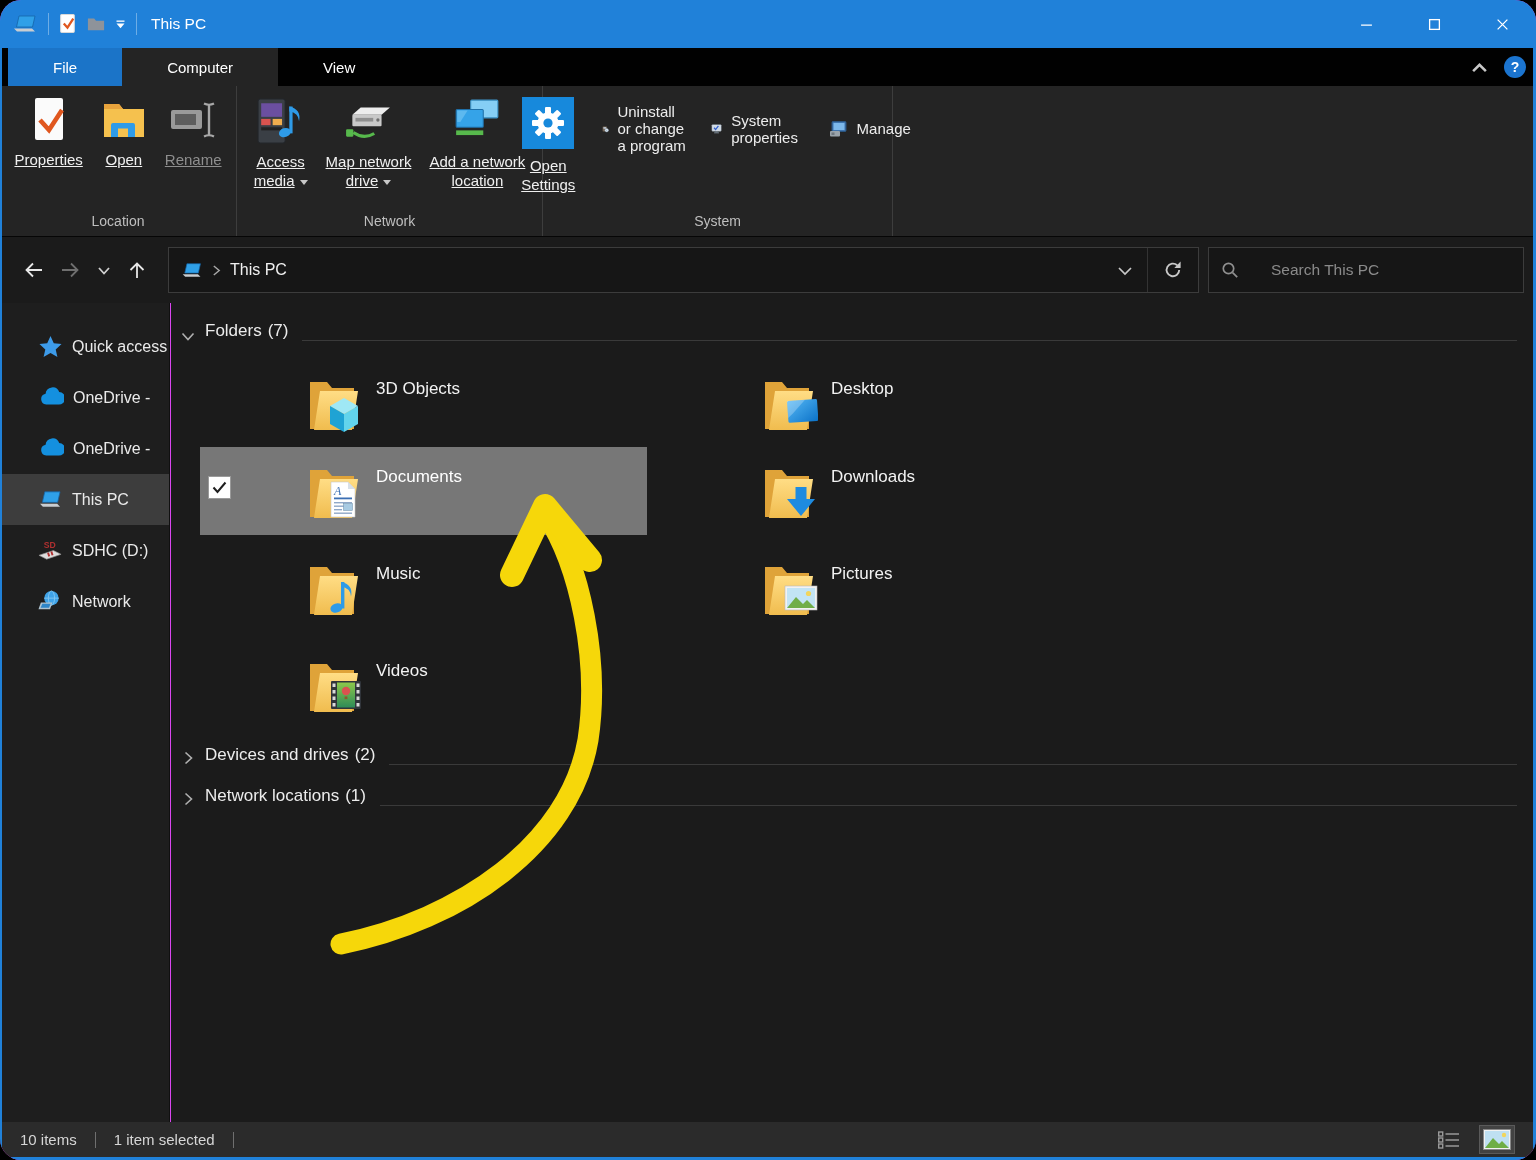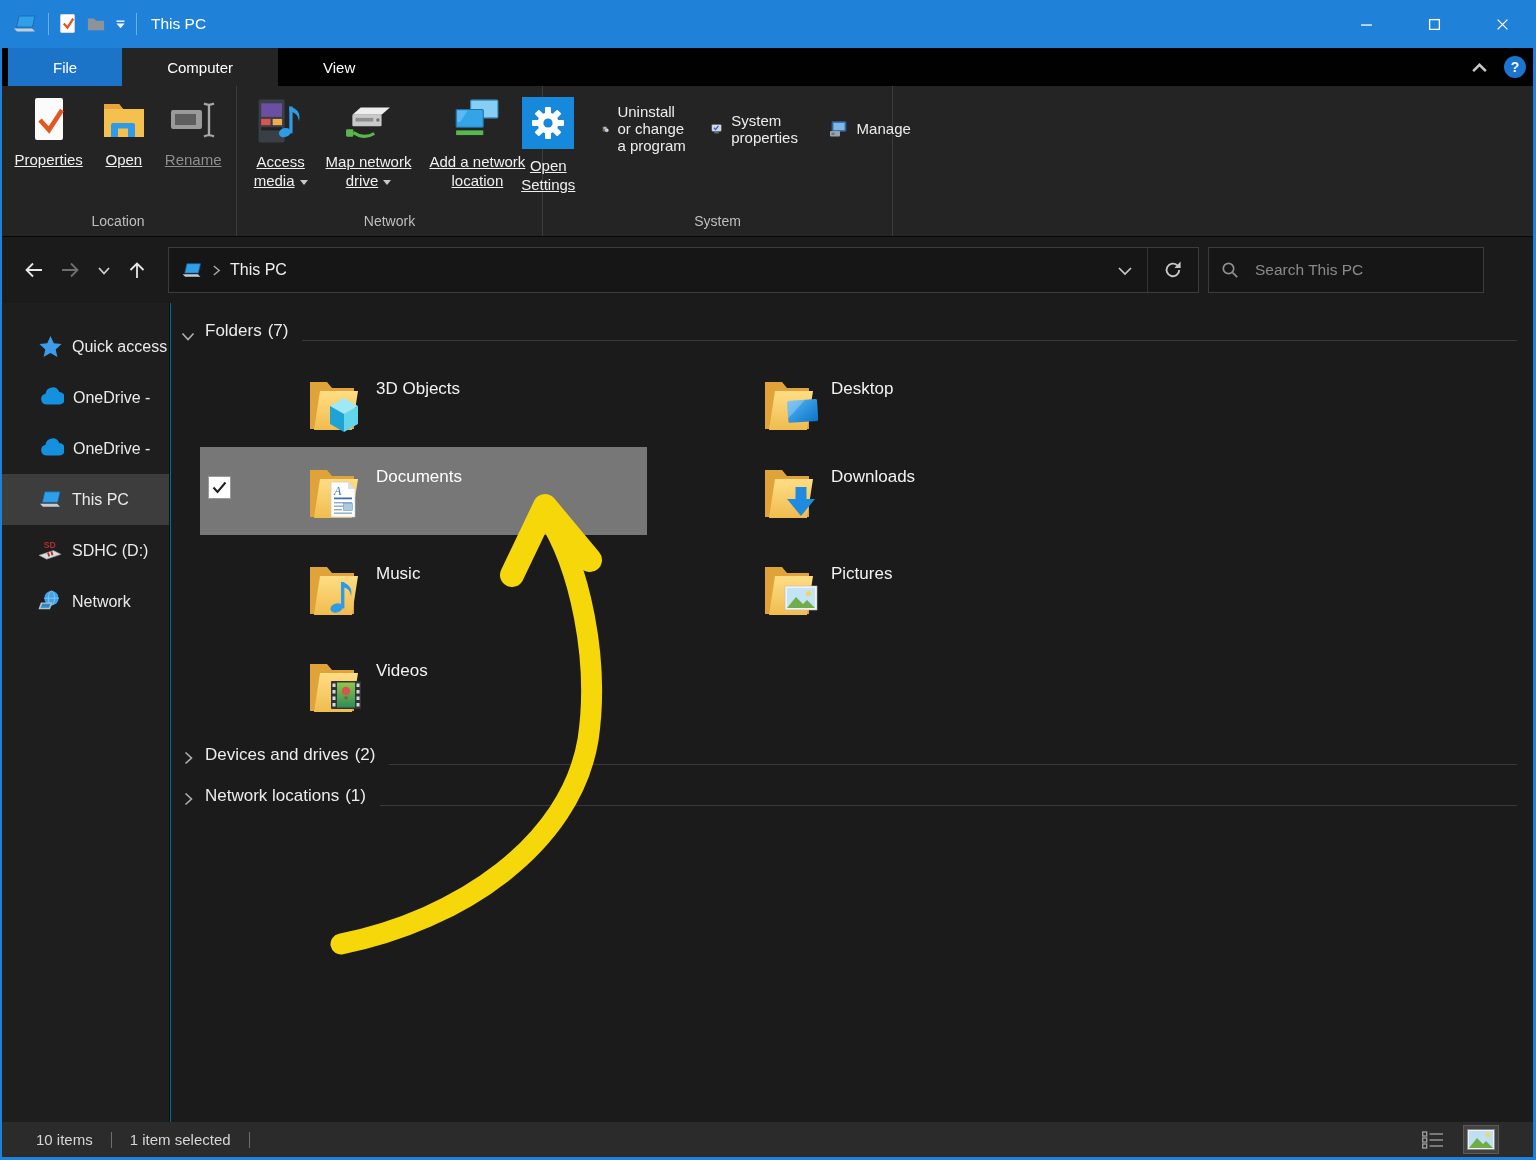--- a/index.html
+++ b/index.html
@@ -3,8 +3,8 @@
 <meta charset="utf-8">
 <style>
   html,body{margin:0;padding:0;background:#000;}
-  .window{position:relative;width:1536px;height:1160px;background:#0369a1;
-    font-family:"Liberation Sans",sans-serif;overflow:hidden;-webkit-font-smoothing:antialiased;}
+  .window{position:relative;width:1536px;height:1160px;background:#d946ef;
+    font-family:"Liberation Sans",sans-serif;overflow:hidden;border-radius:21px;-webkit-font-smoothing:antialiased;}
   .abs{position:absolute;}
 
   

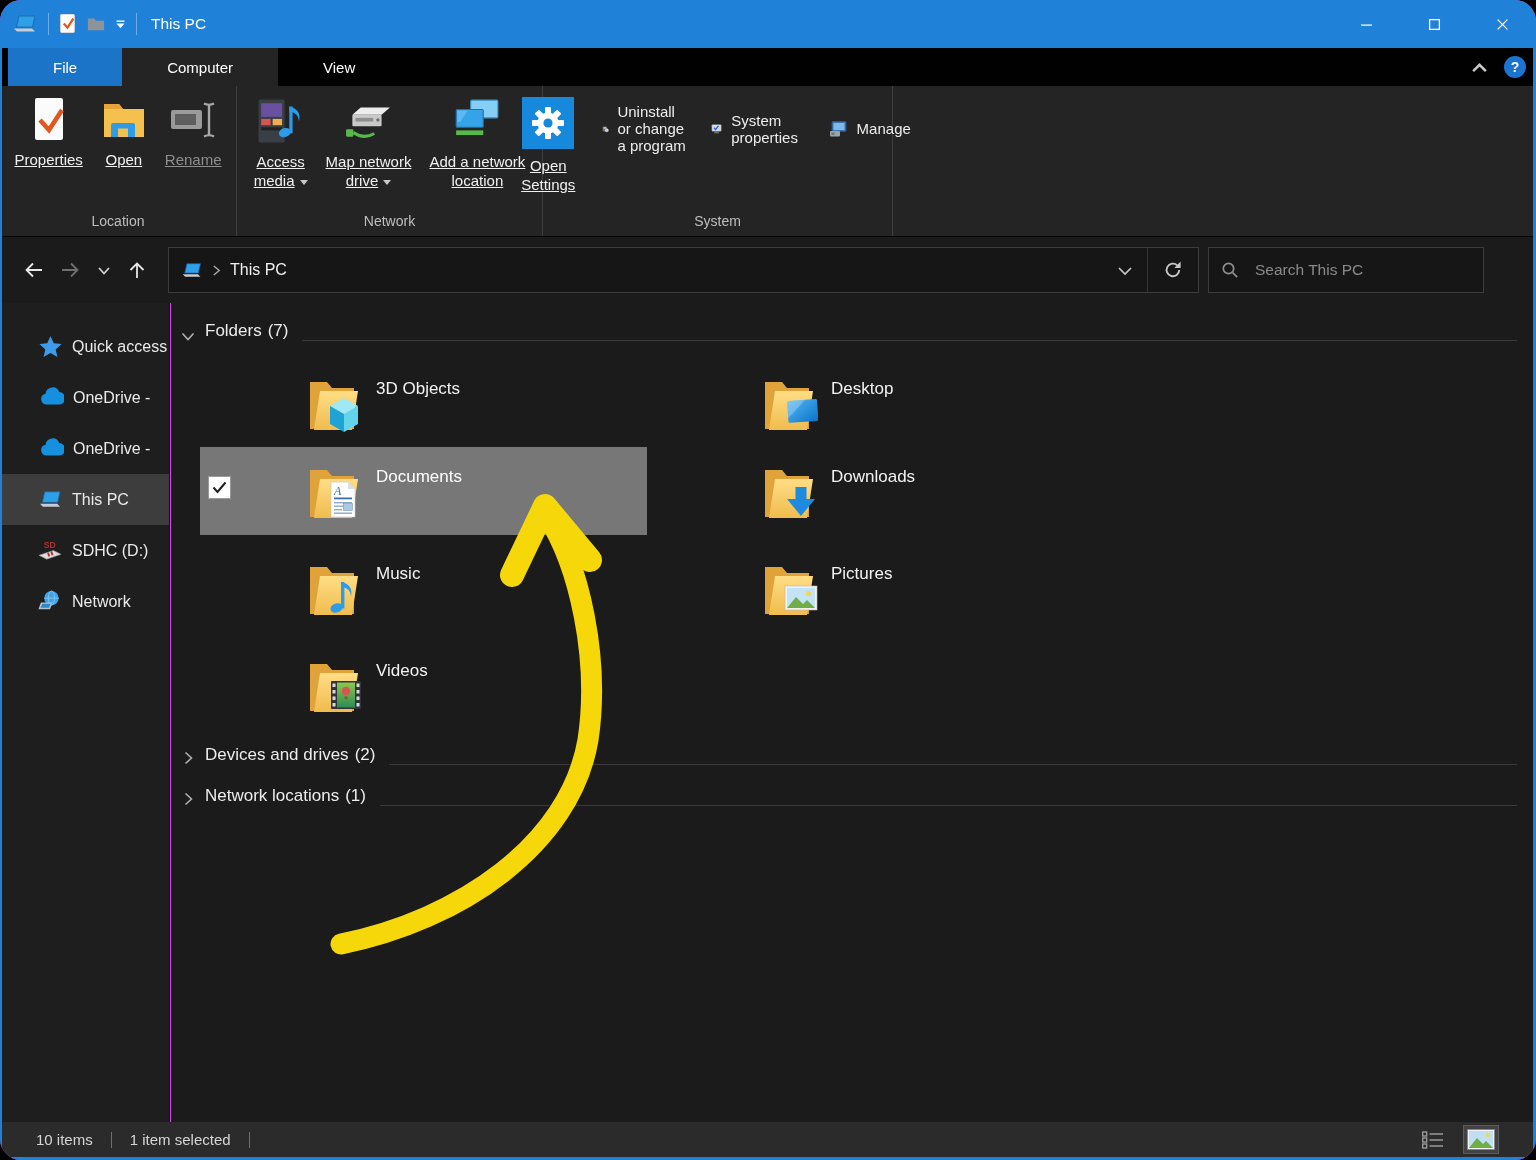--- a/index.html
+++ b/index.html
@@ -48,8 +48,8 @@
   .addr-right{margin-left:auto;display:flex;align-items:center;height:100%;}
   .addr-btn{width:44px;height:100%;display:flex;align-items:center;justify-content:center;}
   .addr-sep{width:1px;height:100%;background:#333;}
-  .searchbox{display:flex;align-items:center;width:276px;height:46px;margin-left:9px;background:#161616;
-    border:1px solid #3C3C3C;box-sizing:border-box;padding:0 12px;gap:14px;}
+  .searchbox{display:flex;align-items:center;width:316px;height:46px;margin-left:9px;background:#161616;
+    border:1px solid #3C3C3C;box-sizing:border-box;padding:0 12px;gap:30px;}
   .searchbox input{flex:1;background:transparent;border:none;outline:none;color:#ddd;font-size:15.5px;
     font-family:"Liberation Sans",sans-serif;}
   .searchbox input::placeholder{color:#8a8a8a;}

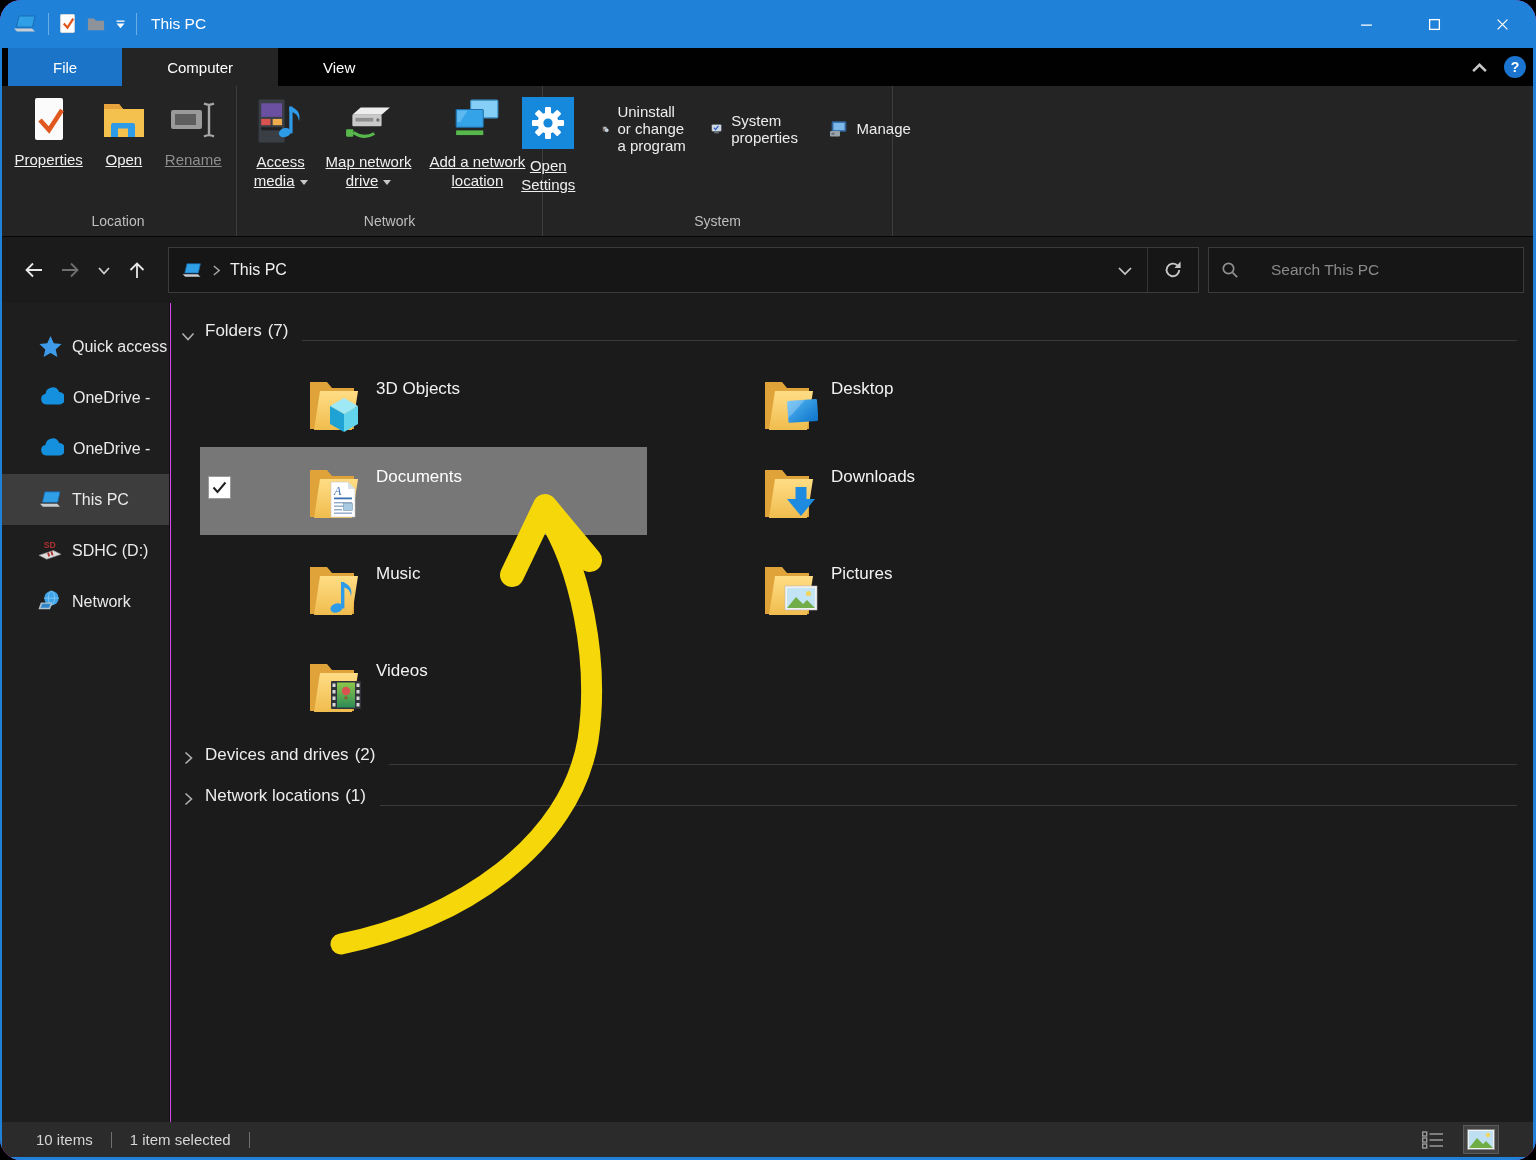--- a/index.html
+++ b/index.html
@@ -79,7 +79,7 @@
 
   
   .statusbar{left:0;top:1122px;width:1536px;height:35px;background:#2B2B2B;display:flex;align-items:center;
-    padding:0 36px;box-sizing:border-box;gap:18px;color:#D6D6D6;font-size:15px;}
+    padding:0 20px;box-sizing:border-box;gap:18px;color:#D6D6D6;font-size:15px;}
   .st-sep{width:1px;height:16px;background:#6F6F6F;}
   .st-right{margin-left:auto;display:flex;align-items:center;gap:16px;padding-right:2px;}
   .view-btn{display:flex;align-items:center;justify-content:center;padding:3px;}

